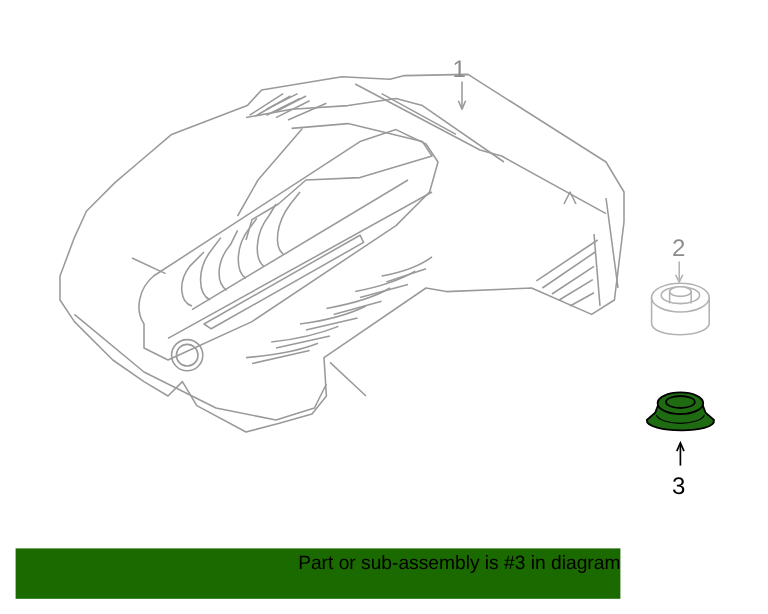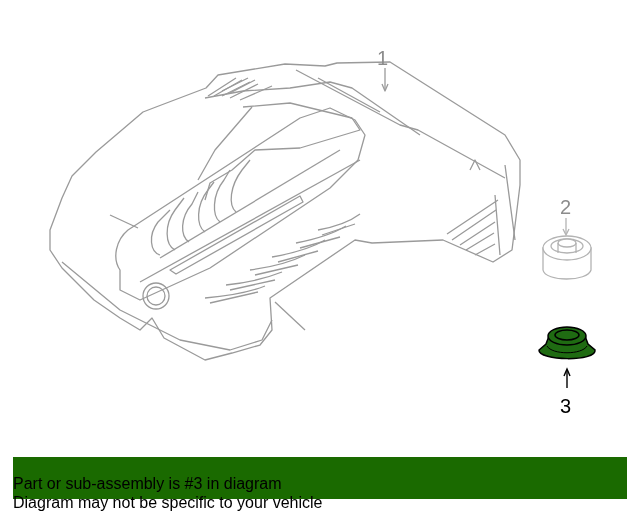--- a/index.html
+++ b/index.html
@@ -8,7 +8,7 @@
   .callout { position:absolute; font-family:"Liberation Sans", sans-serif; font-size:20px; line-height:20px; }
   .callout.gray { color:#8c8c8c; }
   .callout.black { color:#000000; }
-  #banner { position:absolute; left:13px; top:457px; width:614px; height:42px; background:#1a6a00; text-align:left; color:#000; font-size:16px; line-height:19px; padding-top:17px; box-sizing:border-box; }
+  #banner { position:absolute; left:13px; top:457px; width:504px; height:42px; background:#1a6a00; text-align:right; color:#000; font-size:16px; line-height:19px; padding-top:3px; box-sizing:border-box; }
   #banner div { white-space:nowrap; }
 </style>
 </head>

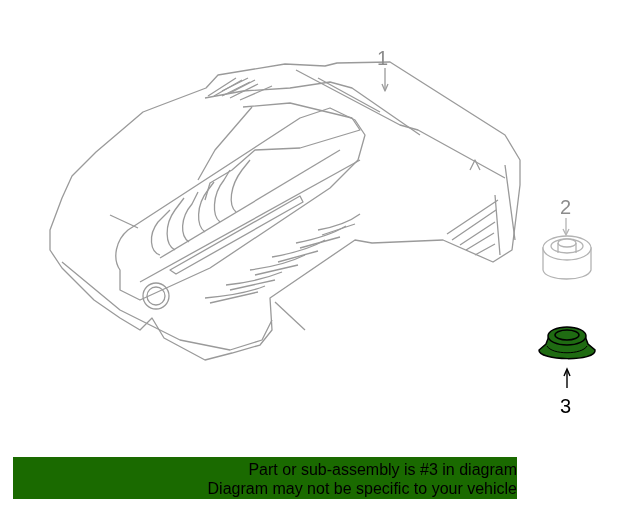--- a/index.html
+++ b/index.html
@@ -91,7 +91,6 @@
 
 <div id="banner">
   <div>Part or sub-assembly is #3 in diagram</div>
-  <div>Diagram may not be specific to your vehicle</div>
 </div>
 
 </body></html>

